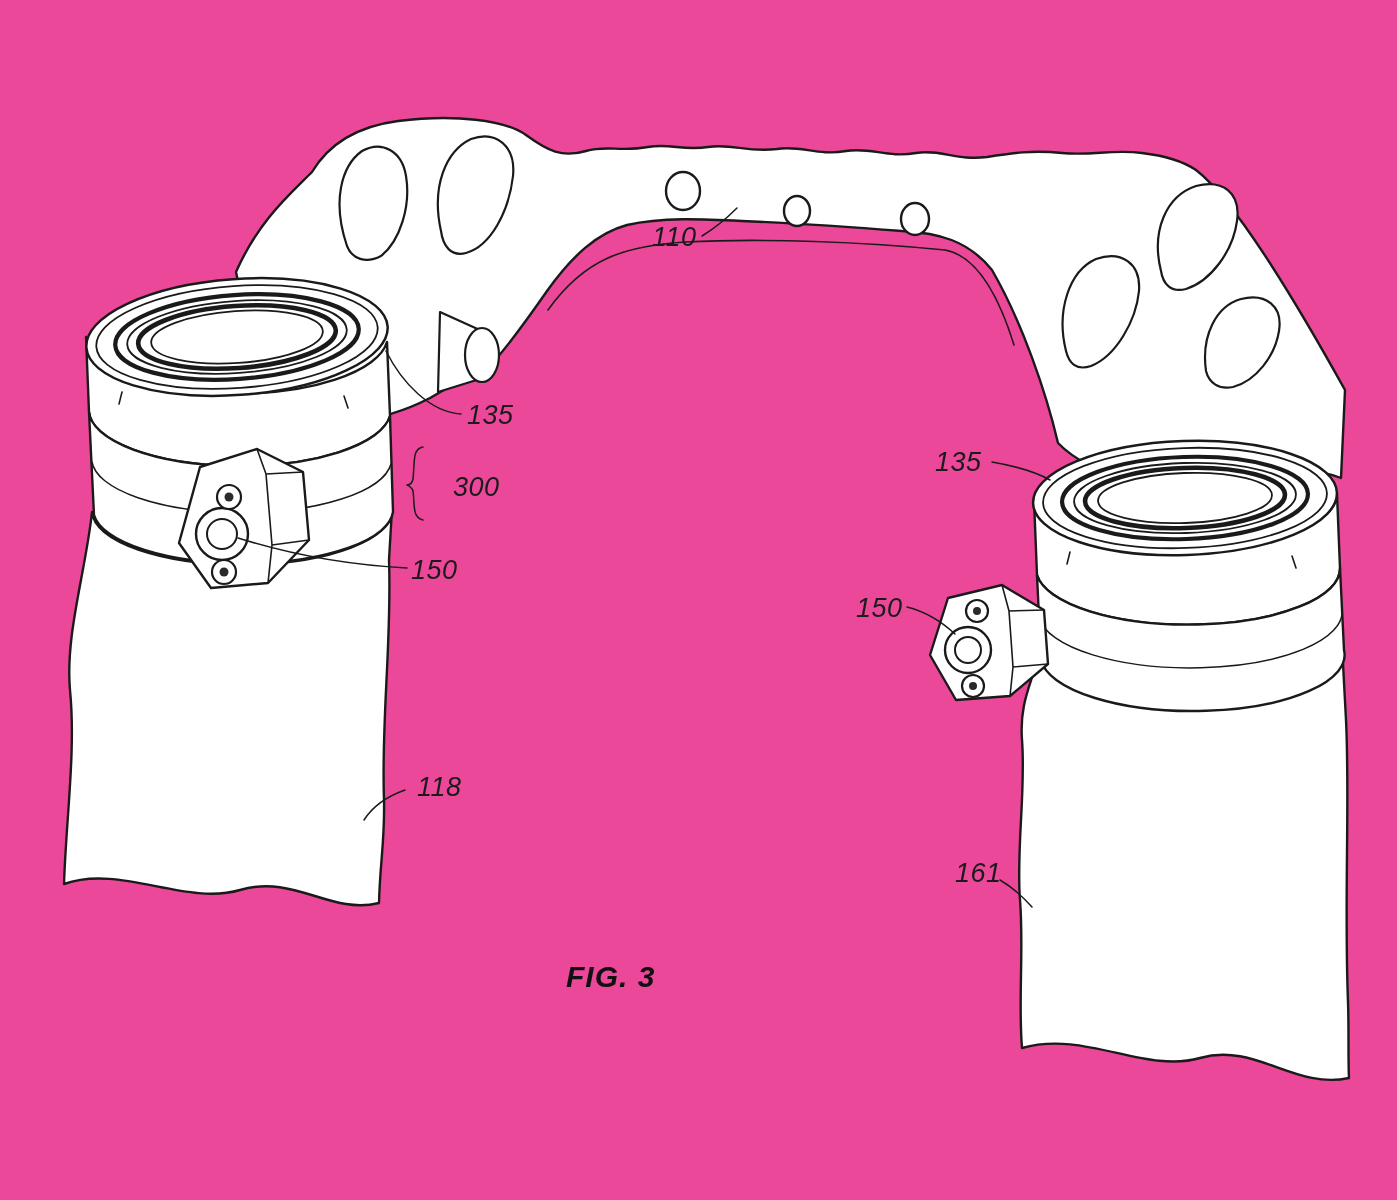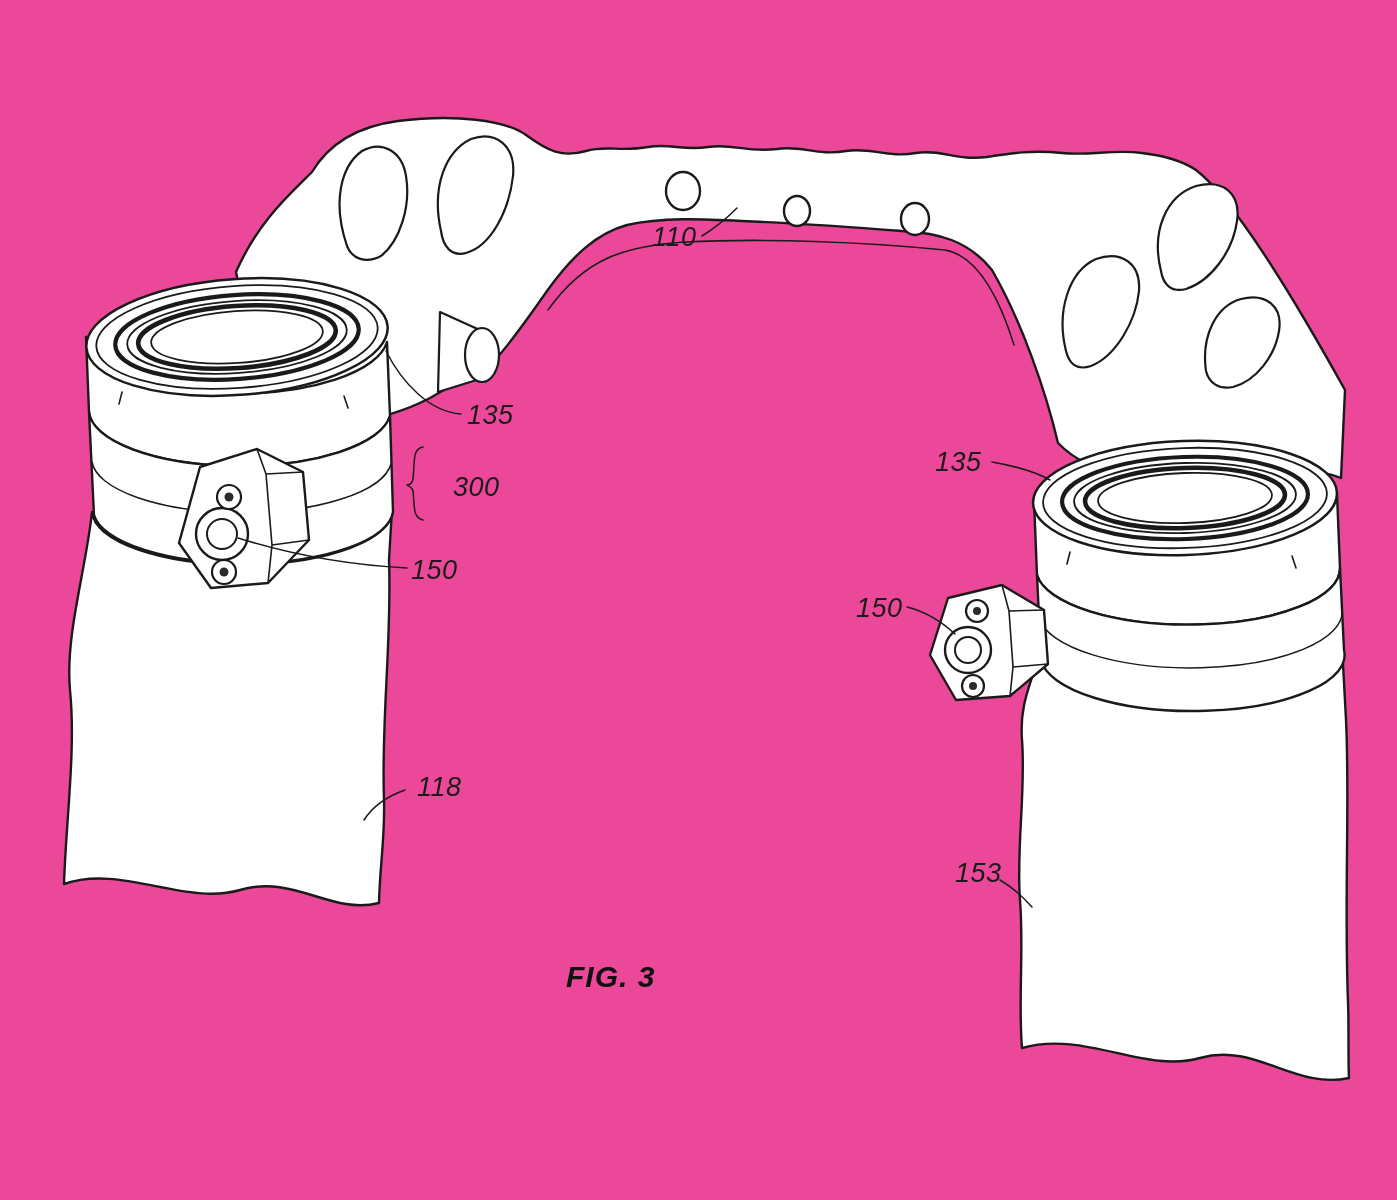--- a/index.html
+++ b/index.html
@@ -200,7 +200,7 @@
 
   <div class="ref-label" style="left:417px; top:772px;">118</div>
 
-  <div class="ref-label" style="left:955px; top:858px;">153</div>
+  <div class="ref-label" style="left:955px; top:858px;">161</div>
 
   <div class="fig-caption">FIG. 3</div>
 

